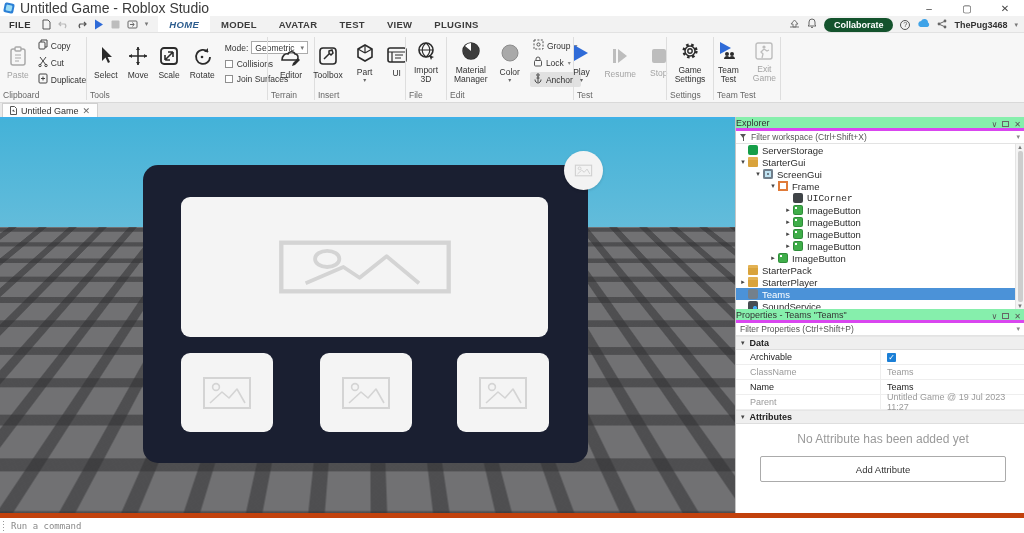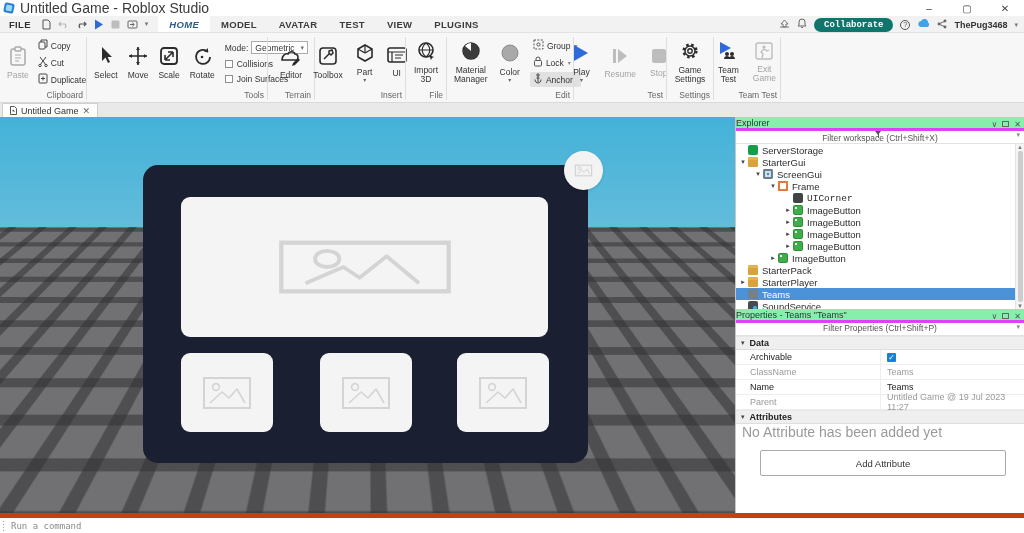--- a/index.html
+++ b/index.html
@@ -26,7 +26,7 @@
   .menu-tab{ padding:0 11px; display:flex; align-items:center; color:#3c3c3c; letter-spacing:.3px; font-weight:bold; }
   .menu-tab.active{ background:#ffffff; color:#2d5d8e;font-style:italic; }
   .menu-right{ position:absolute; right:6px; top:0; height:17px; display:flex; align-items:center; gap:7px; }
-  .collab-btn{ background:#0f766e; color:#fff; font-size:9px; font-weight:bold; padding:2px 10px; border-radius:8px;font-family:Liberation Mono, monospace; }
+  .collab-btn{ background:#14532d; color:#fff; font-size:9px; font-weight:bold; padding:2px 10px; border-radius:8px; }
   .mr-user{ font-size:9px; font-weight:bold; color:#333; }
   .help-circ{ width:10px; height:10px; border:1px solid #555; border-radius:50%; font-size:7.5px; display:flex; align-items:center; justify-content:center; color:#555;}
   .tiny-caret{ font-size:7px; color:#777; }

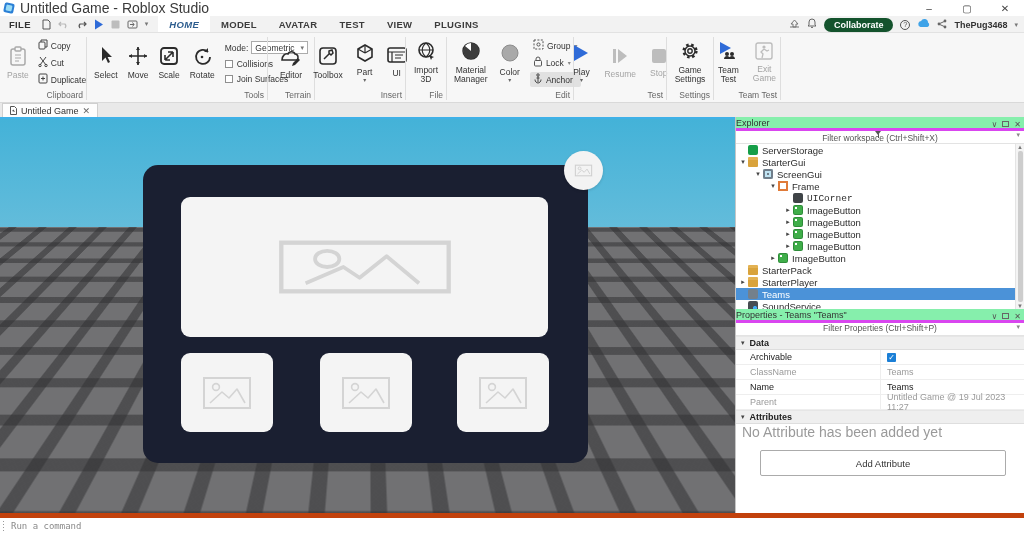--- a/index.html
+++ b/index.html
@@ -35,7 +35,7 @@
   .ribbon{ height:70px; background:#f7f7f7; border-bottom:1px solid #d9d9d9; display:flex; align-items:stretch; }
   .rgroup{ display:flex; flex-direction:column; padding:2px 3px 0 3px; }
   .rgroup-content{ flex:1; display:flex; align-items:center; gap:2px; }
-  .rglabel{ height:12px; text-align:right; font-size:8.5px; color:#666; }
+  .rglabel{ height:12px; text-align:left; font-size:8.5px; color:#666; }
   .rsep{ width:1px; background:#dedede; margin:4px 0 2px 0; }
   .bigbtn{ display:flex; flex-direction:column; align-items:center; justify-content:center; padding:1px 4px; gap:1px; border-radius:2px; }
   .bigbtn .blabel{ font-size:8.5px; line-height:9px; color:#333; text-align:center; white-space:pre-line; }

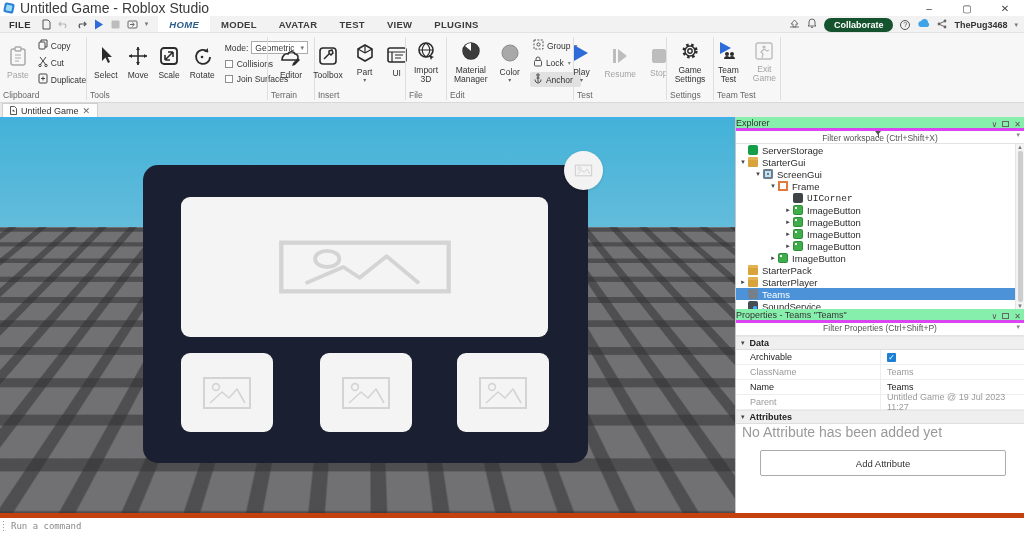--- a/index.html
+++ b/index.html
@@ -85,7 +85,7 @@
   .ph-icons{ position:absolute; right:3px; top:0; height:14px; display:flex; align-items:center; gap:5px; color:#555; font-size:8px;}
   .ph-pop{ width:7px; height:6px; border:1px solid #666; position:relative; }
   .filter-row{ height:13px; background:#fff; border-bottom:1px solid #e3e3e3; display:flex; align-items:center;
-    padding:0 4px; font-size:8.5px; color:#555; position:relative;flex-direction:column; }
+    padding:0 4px; font-size:8.5px; color:#555; position:relative; }
   .filter-row .fcaret{ position:absolute; right:4px; color:#888; font-size:7px; }
   .funnel{ width:7px; height:7px; margin-right:4px; position:relative; }
   .funnel:before{ content:""; position:absolute; top:0; left:0; border-left:3.5px solid transparent;

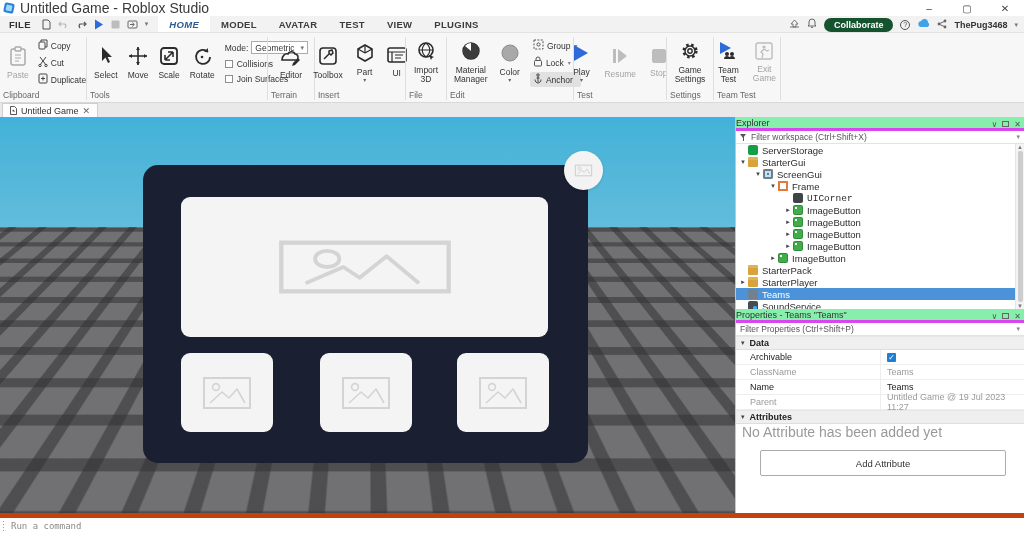--- a/index.html
+++ b/index.html
@@ -122,7 +122,7 @@
   .prop-row.ro .prop-name, .prop-row.ro .prop-val{ color:#9a9a9a; }
   .pchk{ width:9px; height:9px; background:#1b7fd6; border-radius:1px; color:#fff; font-size:8px; line-height:9px;
     text-align:center; }
-  .attr-empty{ font-size:14px; color:#9a9a9a; padding:0 0 0 6px; }
+  .attr-empty{ font-size:12px; color:#9a9a9a; padding:8px 0 0 6px;text-align:center; }
   .add-attr-btn{ margin:10px 0 0 24px; width:246px; height:26px; background:#fff; border:1px solid #ababab;
     border-radius:2px; font-size:9.5px; color:#333; display:flex; align-items:center; justify-content:center; }
 

